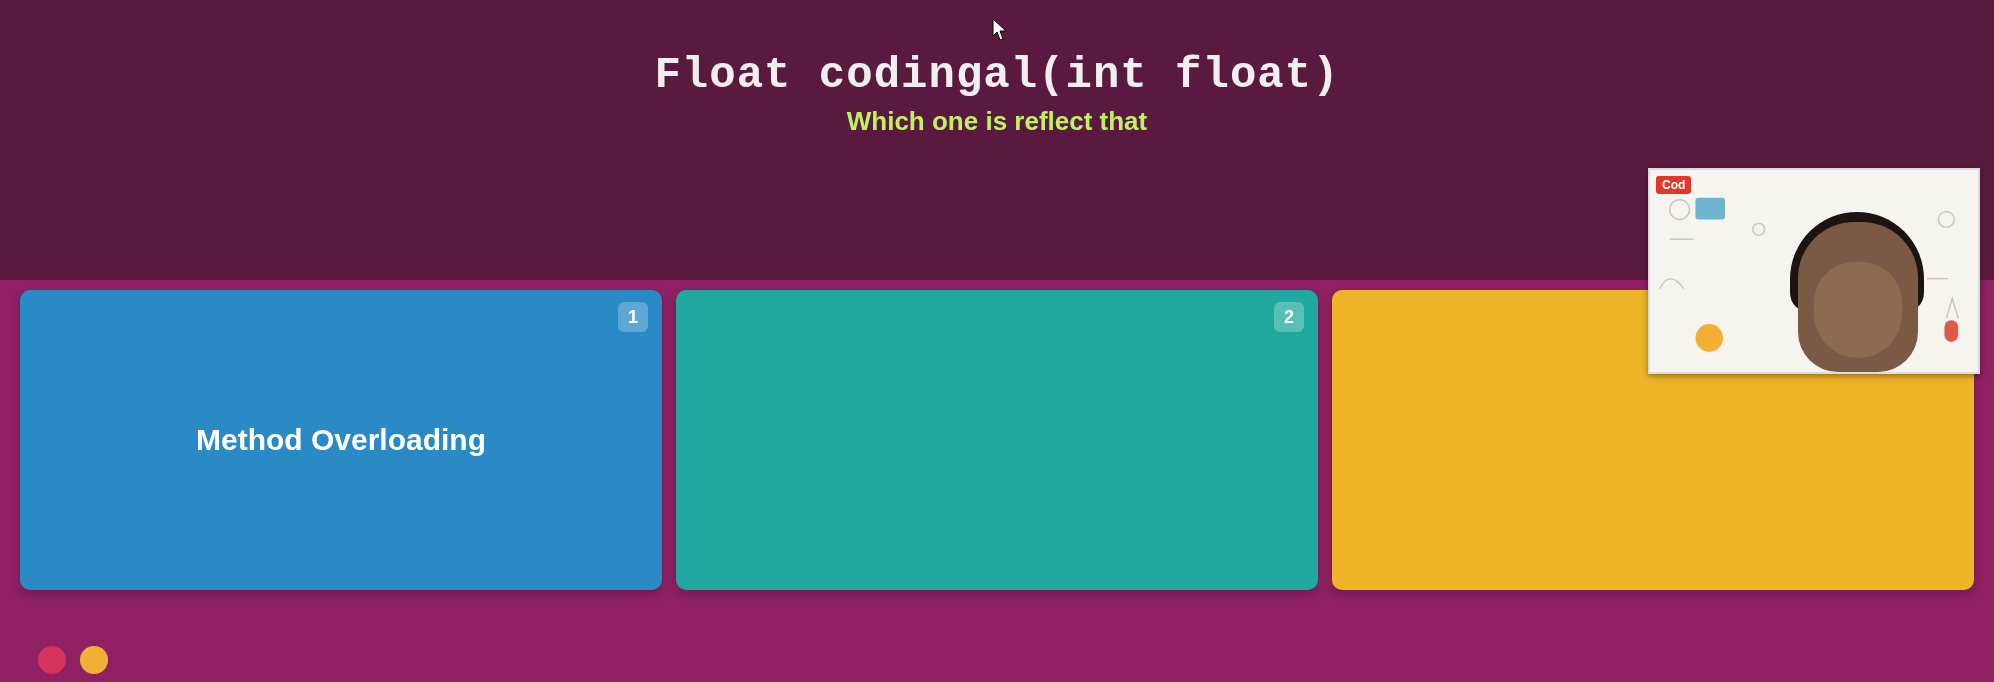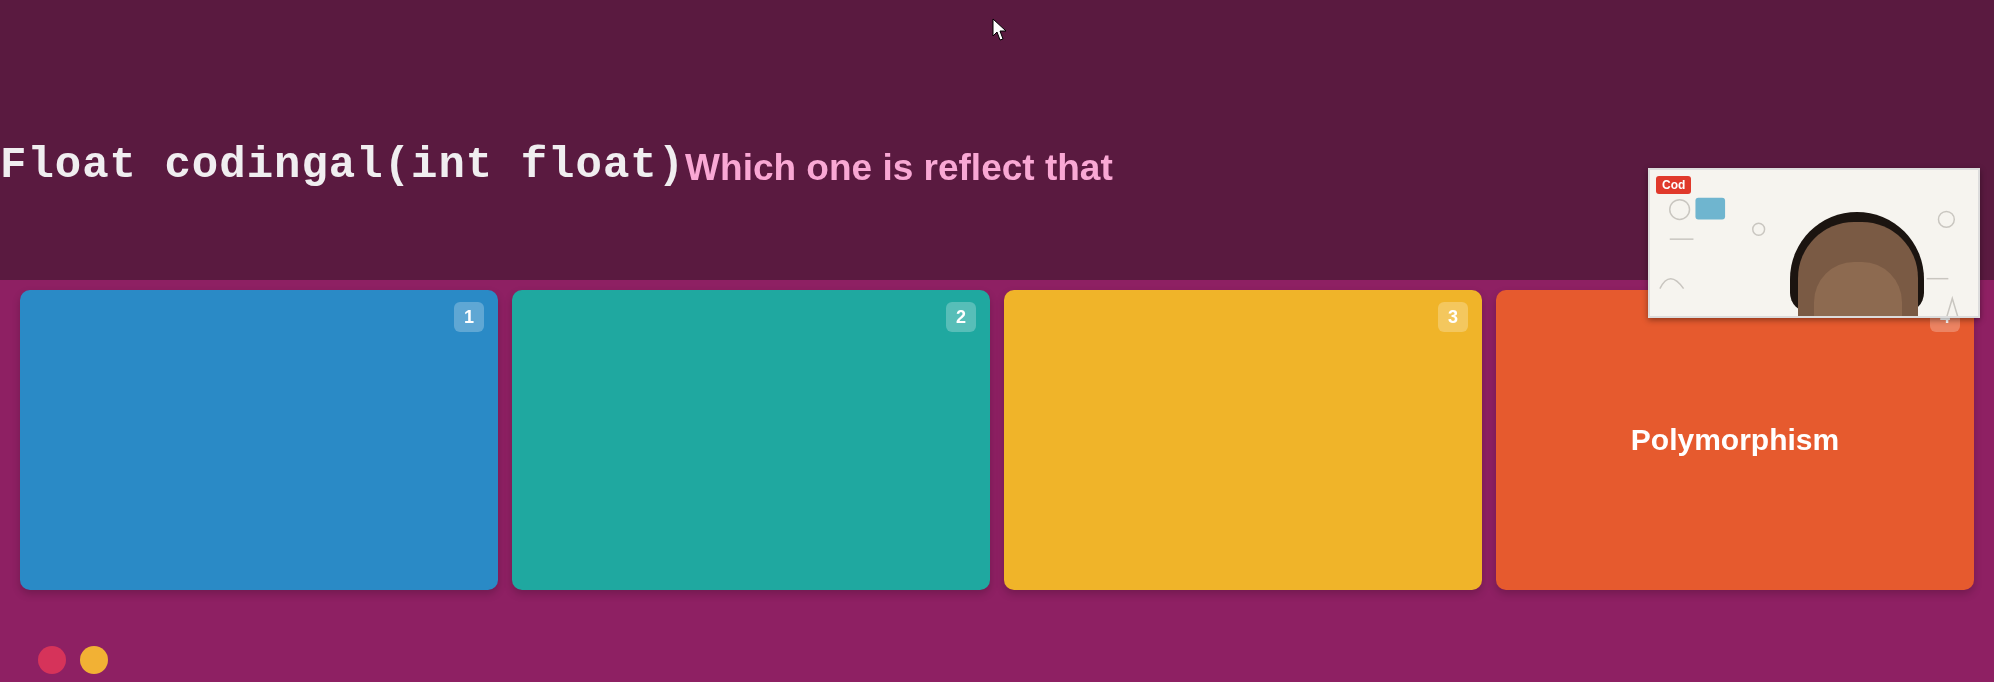--- a/index.html
+++ b/index.html
@@ -11,7 +11,7 @@
     height: 280px;
     background: #5a1a40;
     display: flex;
-    flex-direction: row;
+    flex-direction: column;
     align-items: center;
     padding-top: 50px;
     position: relative;

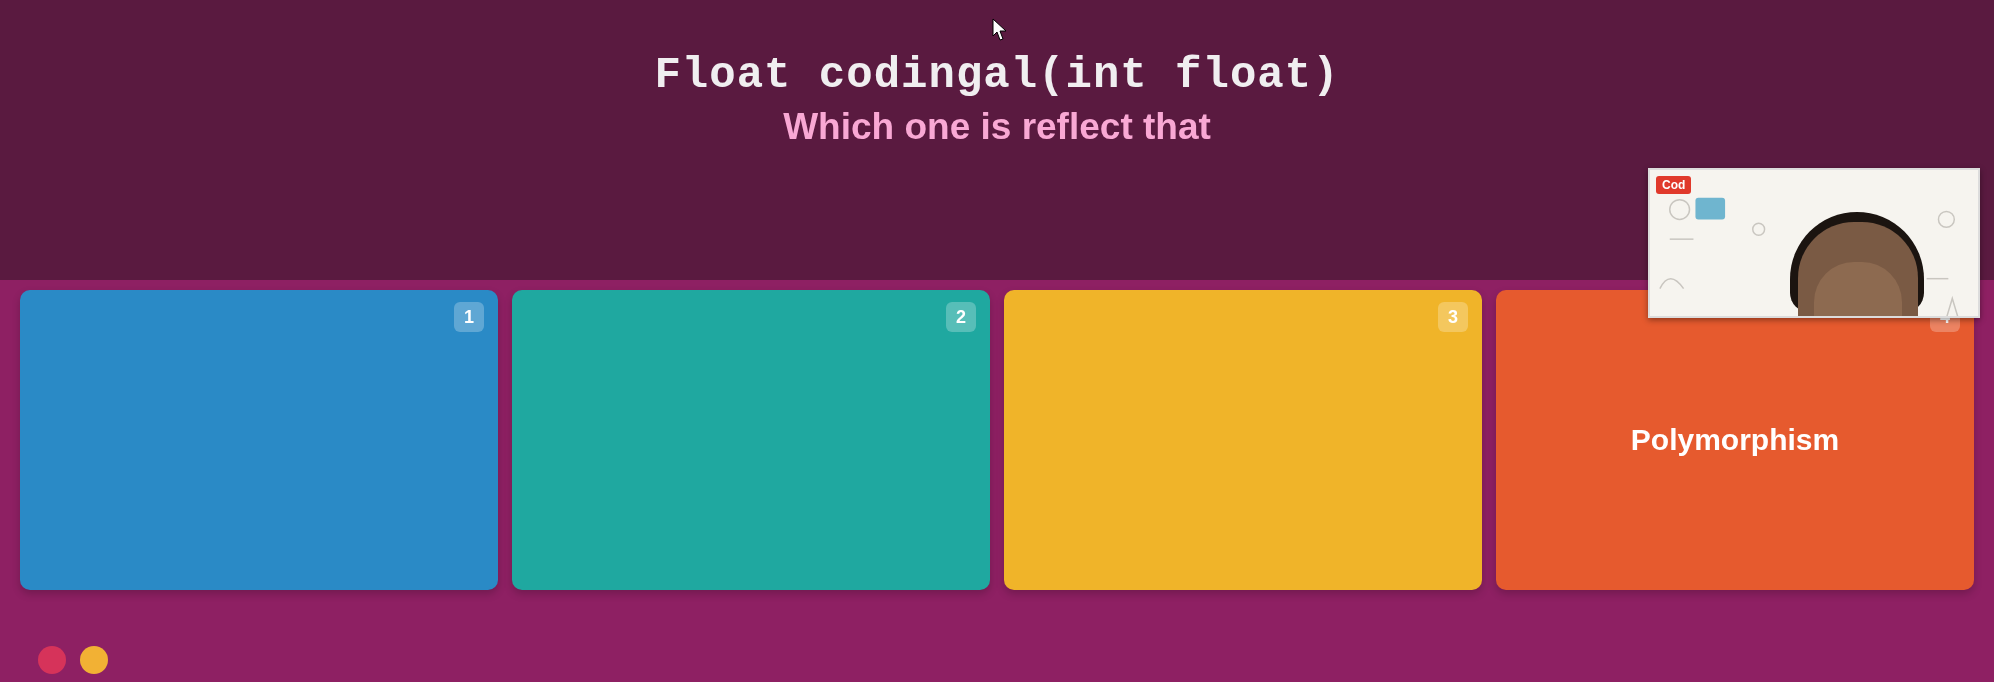--- a/index.html
+++ b/index.html
@@ -24,9 +24,9 @@
     letter-spacing: 1px;
   }
   .question-sub {
-    font-size: 37px;
+    font-size: 26px;
     font-weight: 600;
-    color: #f9a8d4;
+    color: #bef264;
     margin-top: 6px;
   }
 

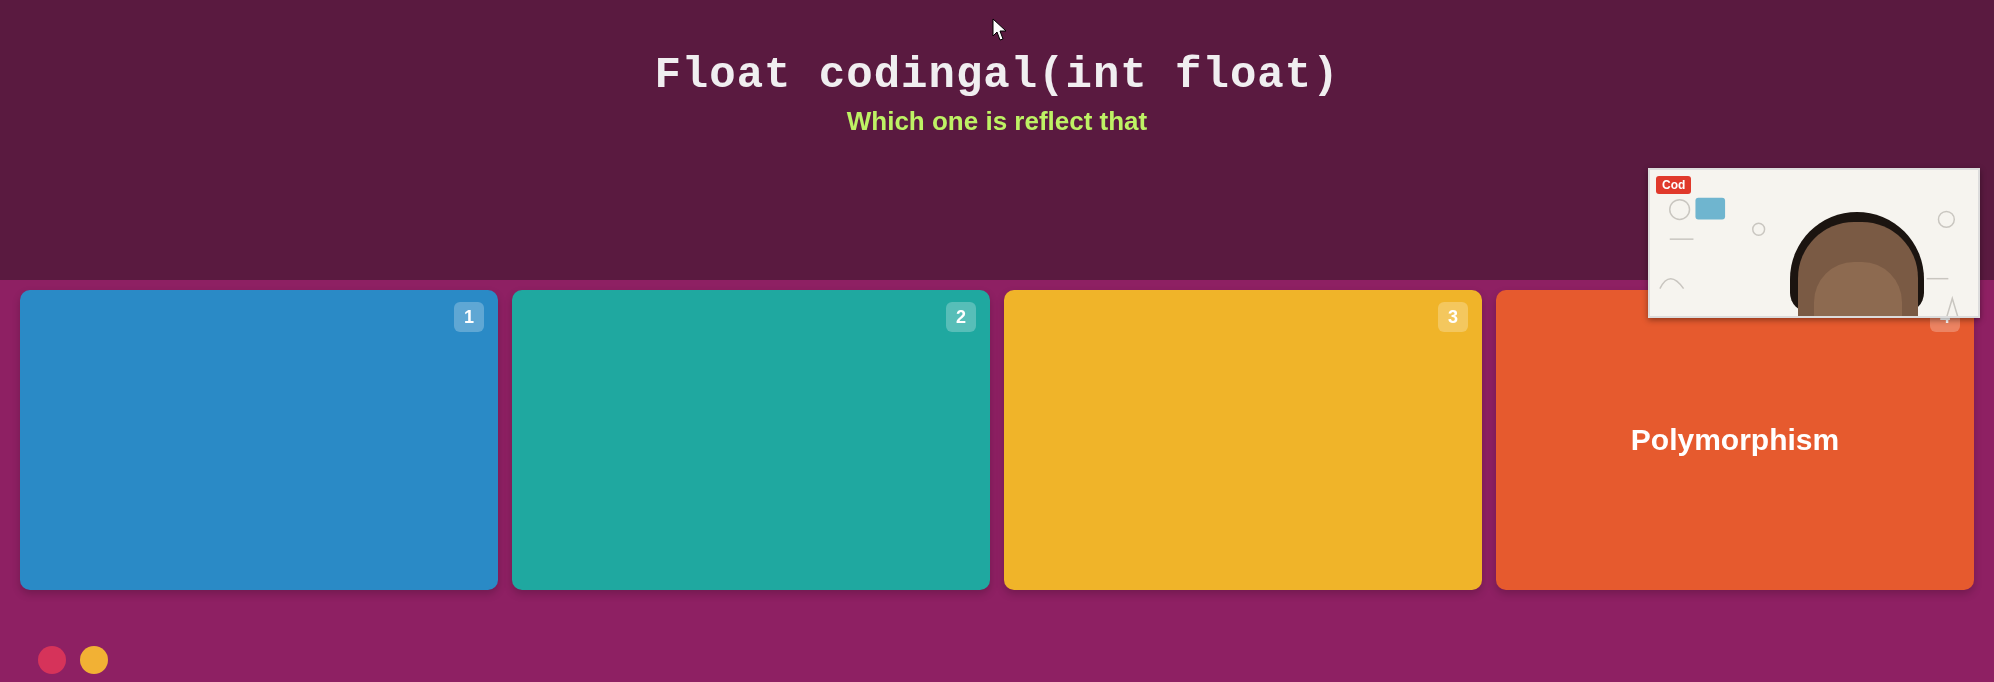--- a/index.html
+++ b/index.html
@@ -86,7 +86,7 @@
     top:168px;
     right:14px;
     width:332px;
-    height:150px;
+    height:206px;
     background:#f4f4f0;
     border:2px solid #dcdcdc;
     box-shadow:0 2px 6px rgba(0,0,0,0.4);

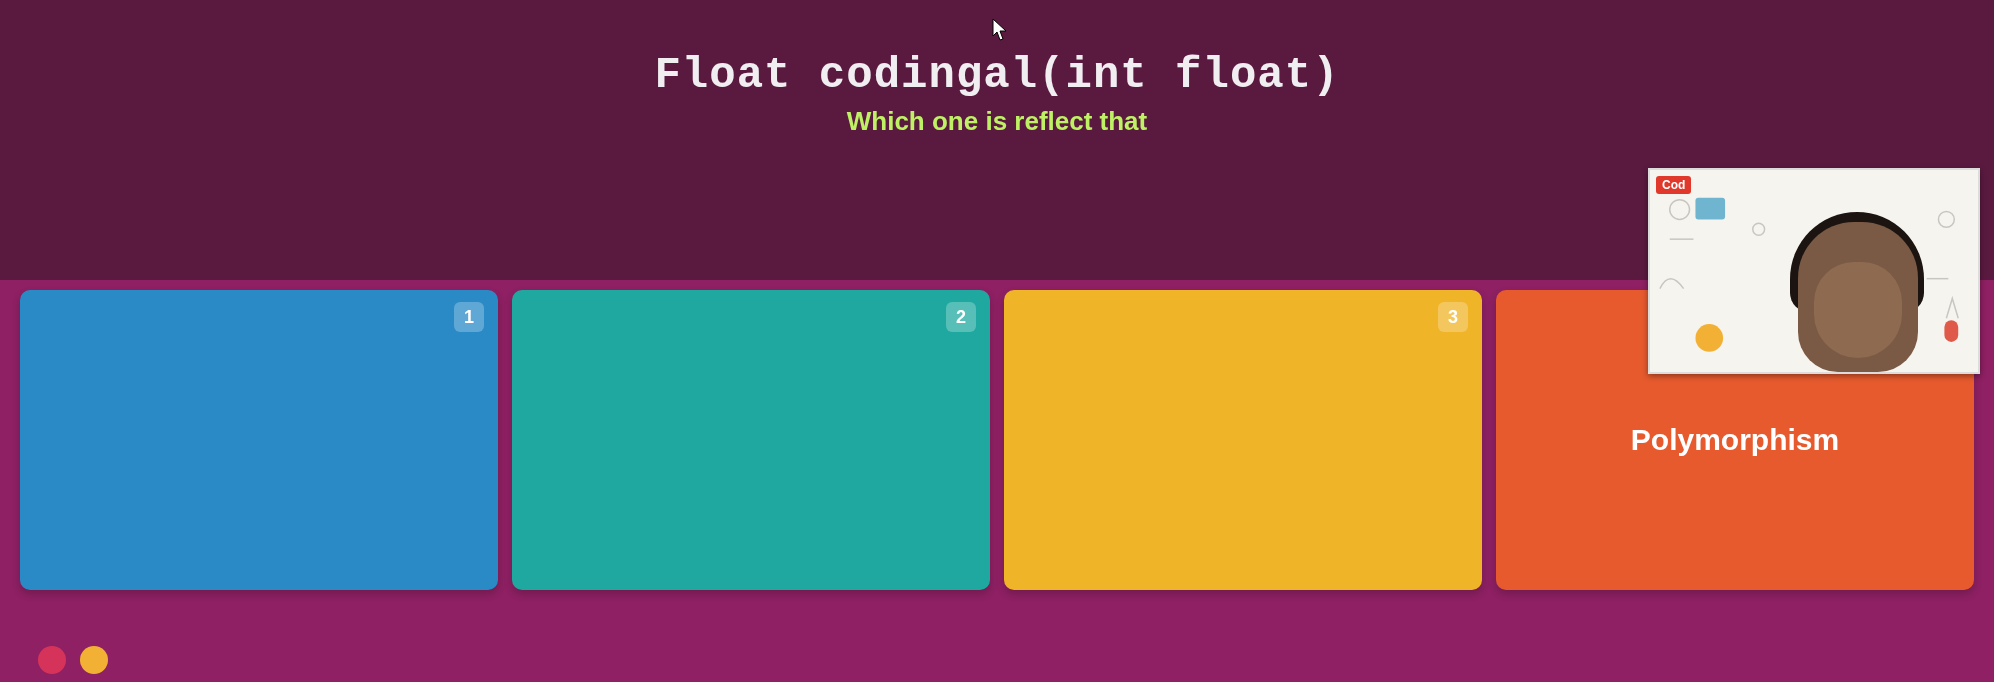--- a/index.html
+++ b/index.html
@@ -157,6 +157,7 @@
 <div class="answers">
   <div class="answer a0">
     <div class="keybadge">1</div>
+    <span>Method Overloading</span>
   </div>
   <div class="answer a1">
     <div class="keybadge">2</div>

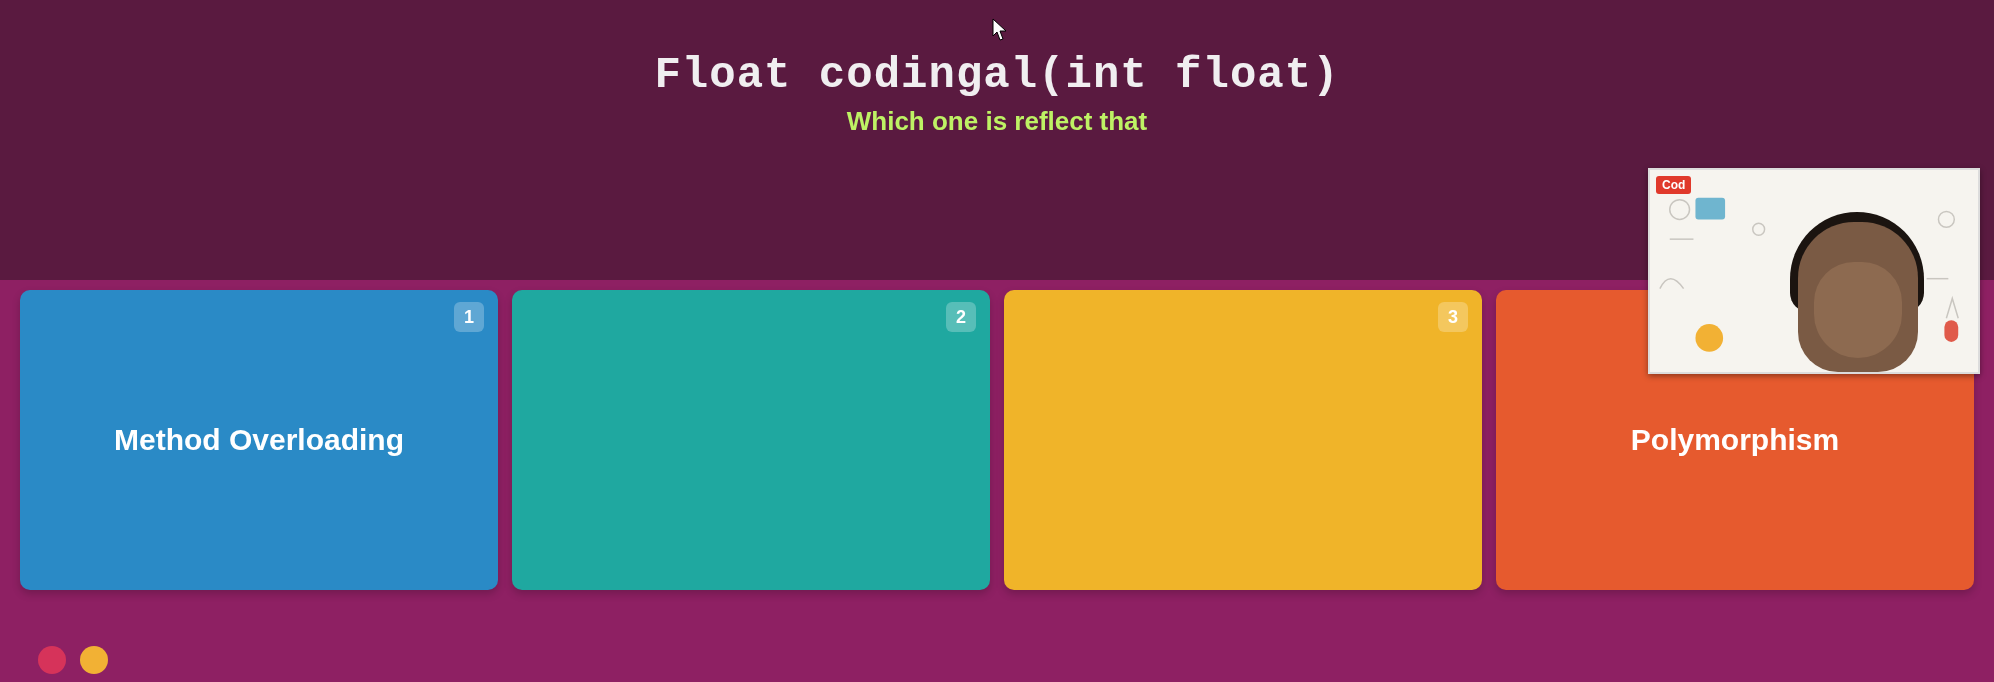--- a/index.html
+++ b/index.html
@@ -165,10 +165,6 @@
   <div class="answer a2">
     <div class="keybadge">3</div>
   </div>
-  <div class="answer a3">
-    <div class="keybadge">4</div>
-    <span>Polymorphism</span>
-  </div>
 </div>
 
 <div class="webcam">

